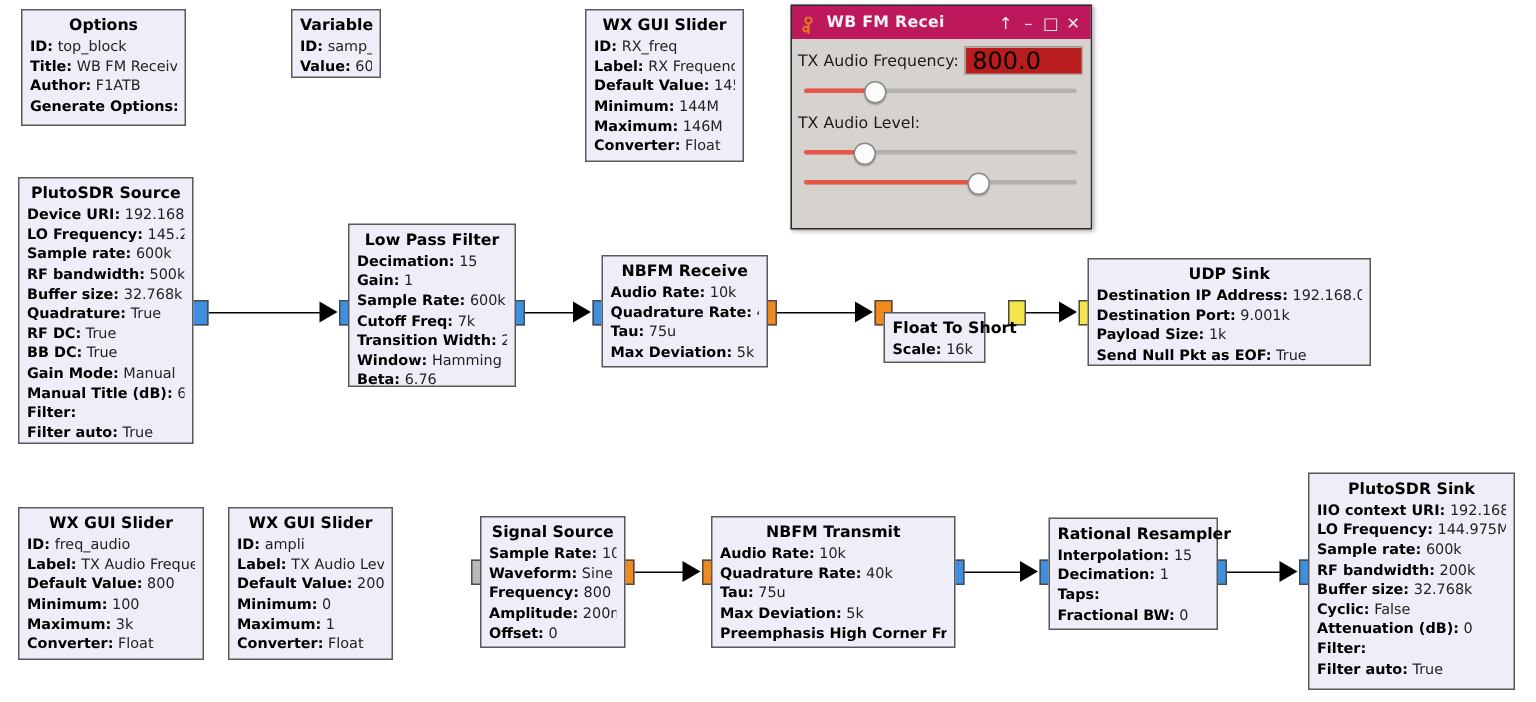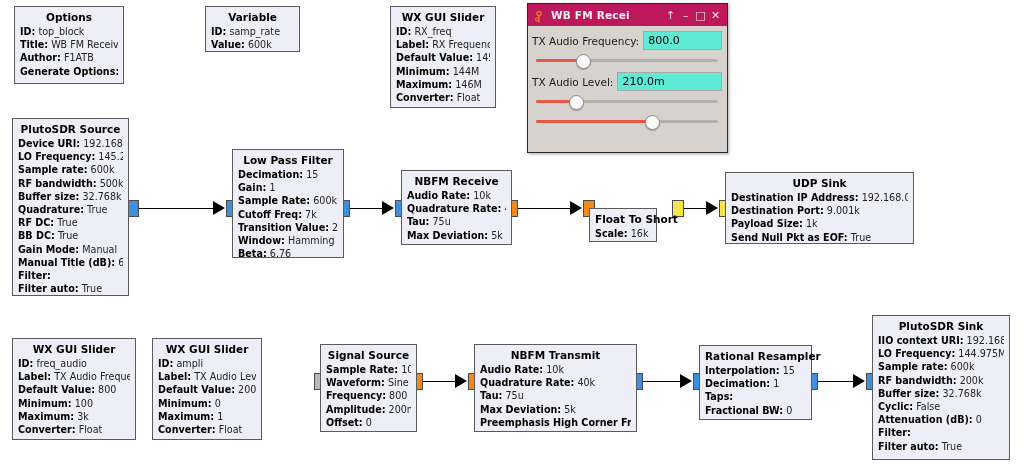--- a/index.html
+++ b/index.html
@@ -235,7 +235,7 @@
       <div class="prow"><span class="pk">Author:</span> <span class="pv">F1ATB</span></div>
       <div class="prow"><span class="pk">Generate Options:</span> </div>
     </div>
-    <div class="block" style="left: 205px; top: 6px; width: 95px; height: 46px;">
+    <div class="block" style="left: 194px; top: 6px; width: 60px; height: 46px;">
       <div class="btitle">Variable</div>
       <div class="prow"><span class="pk">ID:</span> <span class="pv">samp_rate</span></div>
       <div class="prow"><span class="pk">Value:</span> <span class="pv">600k</span></div>

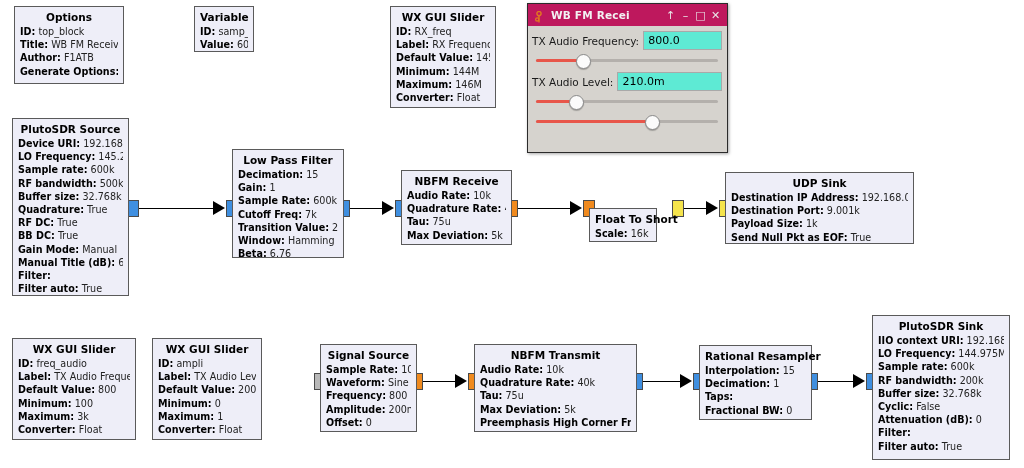--- a/index.html
+++ b/index.html
@@ -146,11 +146,11 @@
   }
   .ctlvalue {
     flex: 1 1 auto;
-    background: #5eead4;
+    background: #b91c1c;
     border: 1px solid #a9a9a9;
     height: 19px;
     line-height: 17px;
-    font-size: 11px;
+    font-size: 16px;
     padding-left: 4px;
     box-sizing: border-box;
     color: #000000;

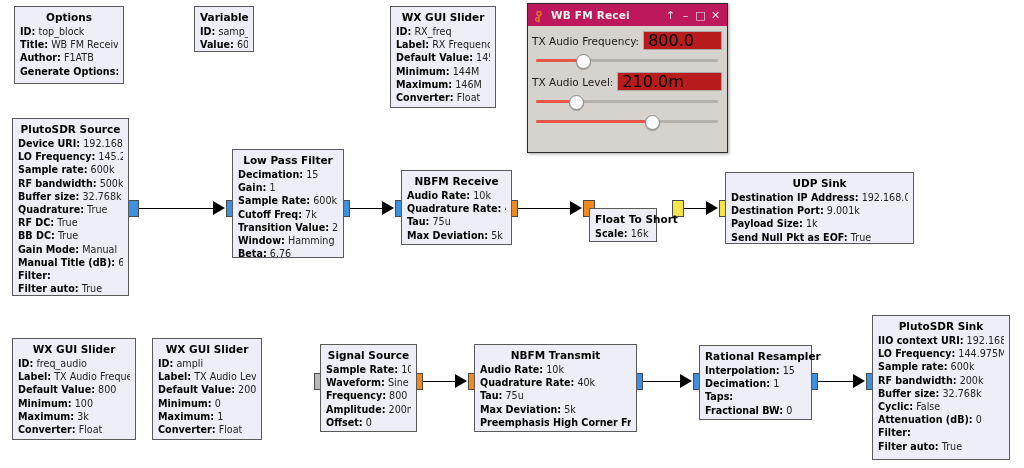--- a/index.html
+++ b/index.html
@@ -377,7 +377,6 @@
       <div class="ctlgroup">
         <div class="ctlrow">
           <span class="ctllabel">TX Audio Level:</span>
-          <div class="ctlvalue">210.0m</div>
         </div>
         <div class="sliderrow">
           <div class="strack"></div>

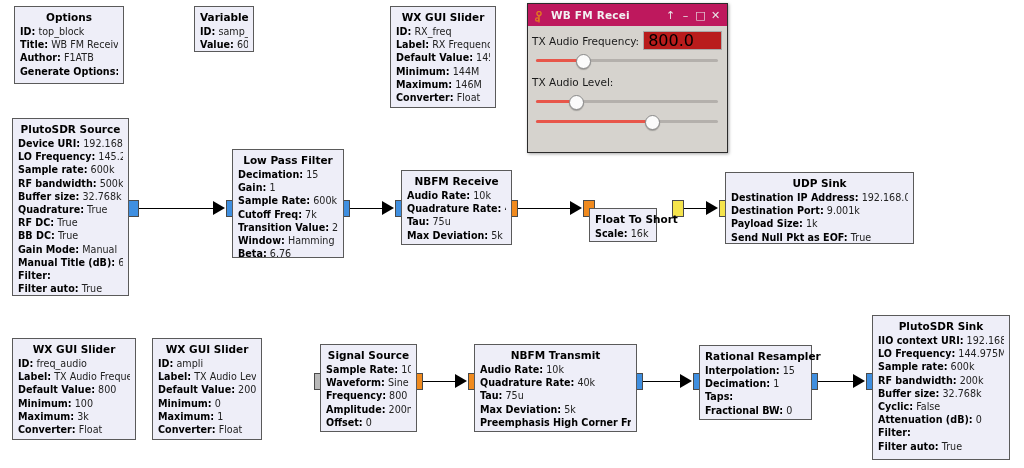--- a/index.html
+++ b/index.html
@@ -270,7 +270,7 @@
       <div class="prow"><span class="pk">Gain:</span> <span class="pv">1</span></div>
       <div class="prow"><span class="pk">Sample Rate:</span> <span class="pv">600k</span></div>
       <div class="prow"><span class="pk">Cutoff Freq:</span> <span class="pv">7k</span></div>
-      <div class="prow"><span class="pk">Transition Value:</span> <span class="pv">2k</span></div>
+      <div class="prow"><span class="pk">Transition Width:</span> <span class="pv">2k</span></div>
       <div class="prow"><span class="pk">Window:</span> <span class="pv">Hamming</span></div>
       <div class="prow"><span class="pk">Beta:</span> <span class="pv">6.76</span></div>
     </div>

